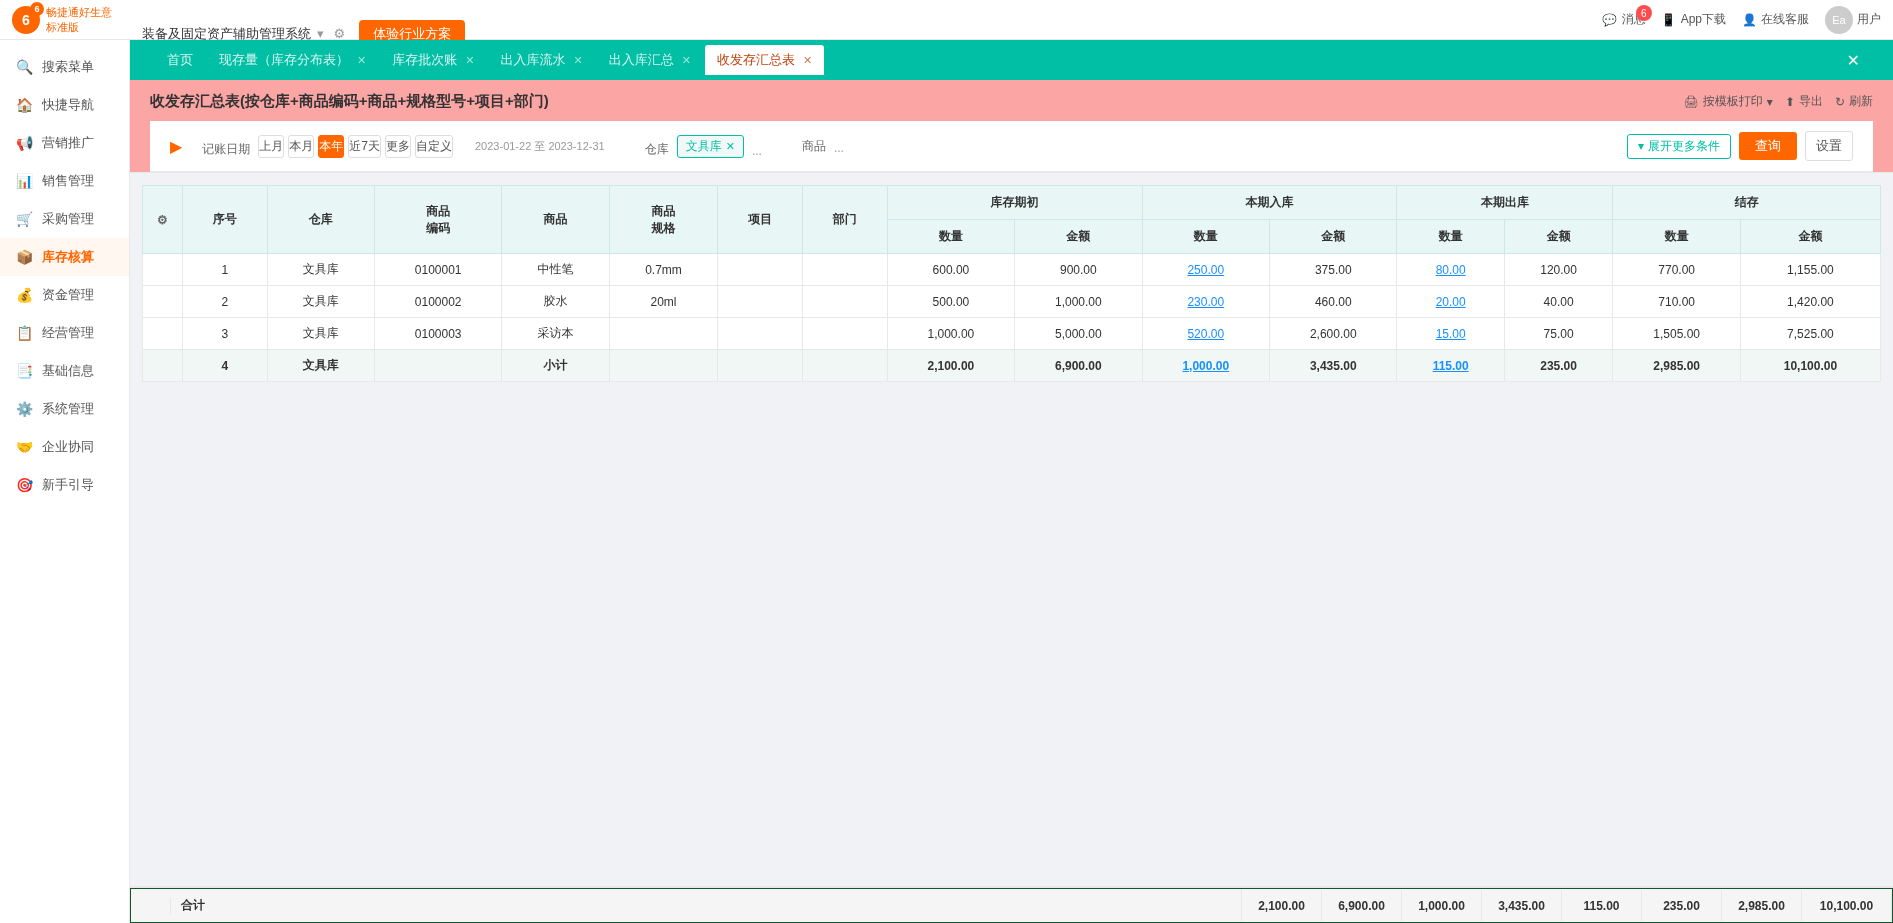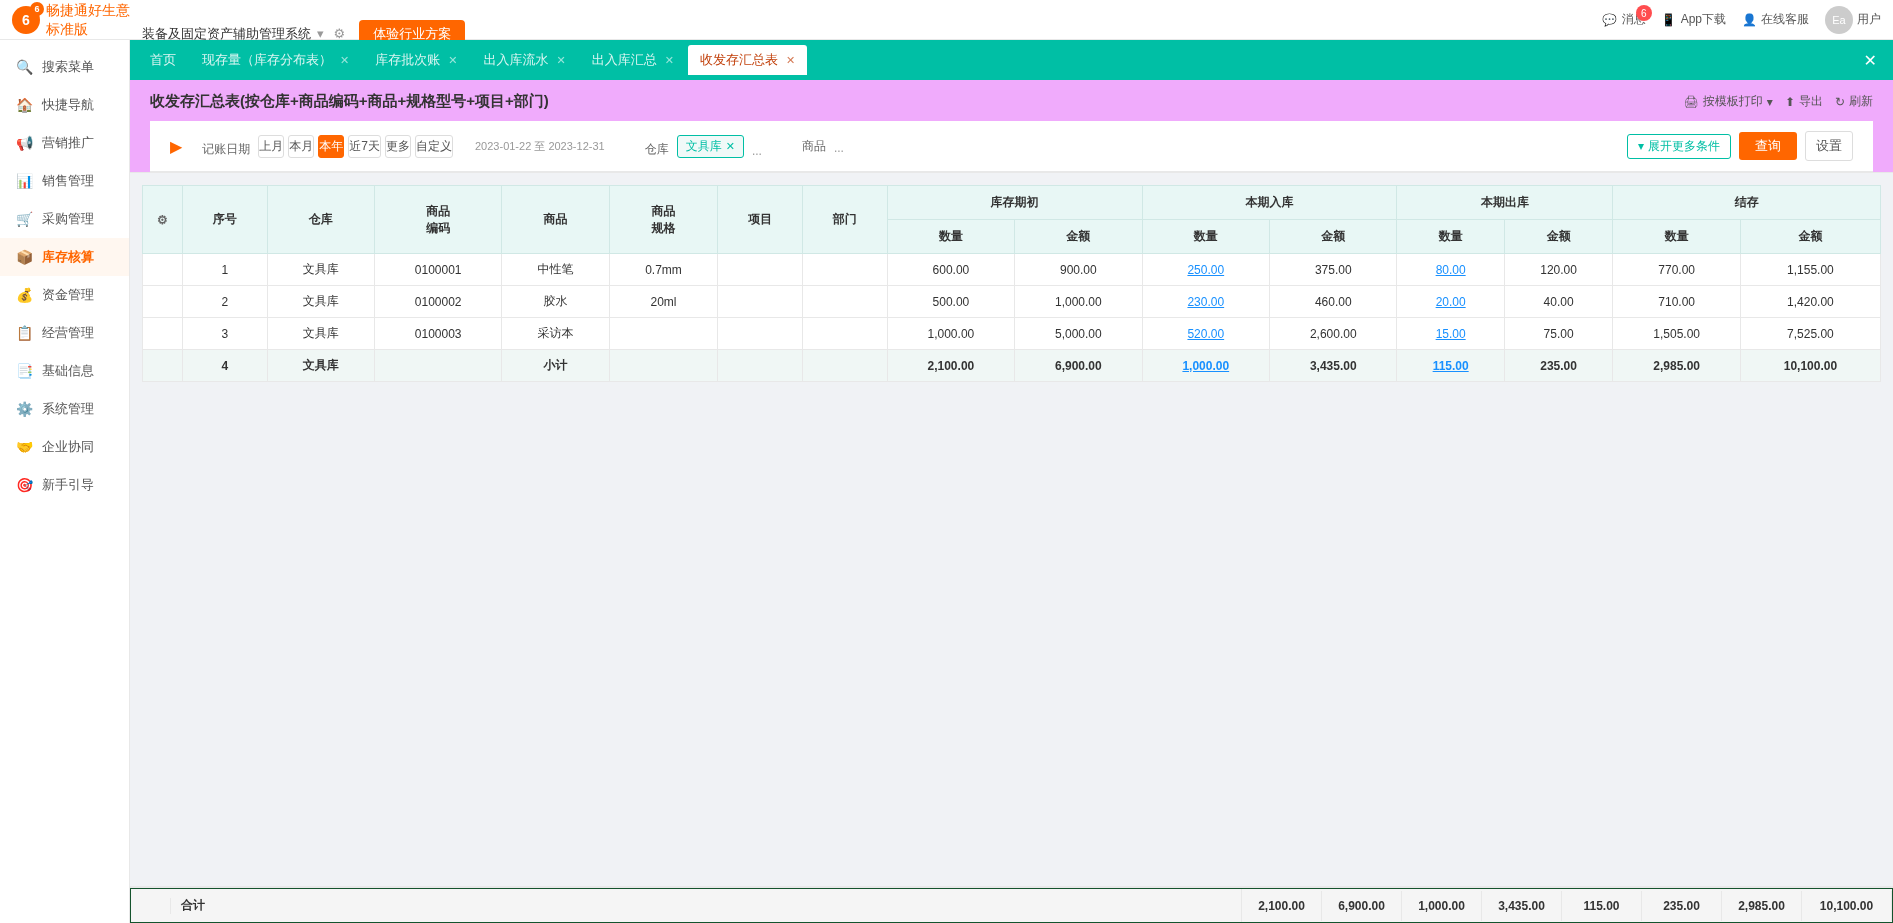--- a/index.html
+++ b/index.html
@@ -10,7 +10,7 @@
     .logo-area { display: flex; align-items: center; gap: 6px; width: 130px; }
     .logo-icon { width: 28px; height: 28px; background: #ff6600; border-radius: 50%; display: flex; align-items: center; justify-content: center; color: #fff; font-weight: bold; font-size: 14px; position: relative; }
     .logo-badge { position: absolute; top: -4px; right: -4px; background: #ff6600; color: #fff; border-radius: 50%; width: 14px; height: 14px; font-size: 9px; display: flex; align-items: center; justify-content: center; }
-    .logo-text { font-size: 14px; color: #ff6600; line-height: 1.3; }
+    .logo-text { font-size: 11px; color: #ff6600; line-height: 1.3; }
     .app-title { flex: 1; font-size: 13px; color: #333; display: flex; align-items: center; gap: 6px; margin-top: 28px; }
     .trial-btn { background: #ff6600; color: #fff; border: none; border-radius: 4px; padding: 5px 14px; font-size: 13px; cursor: pointer; margin-left: 8px; }
     .header-right { display: flex; align-items: center; gap: 16px; color: #555; font-size: 12px; }

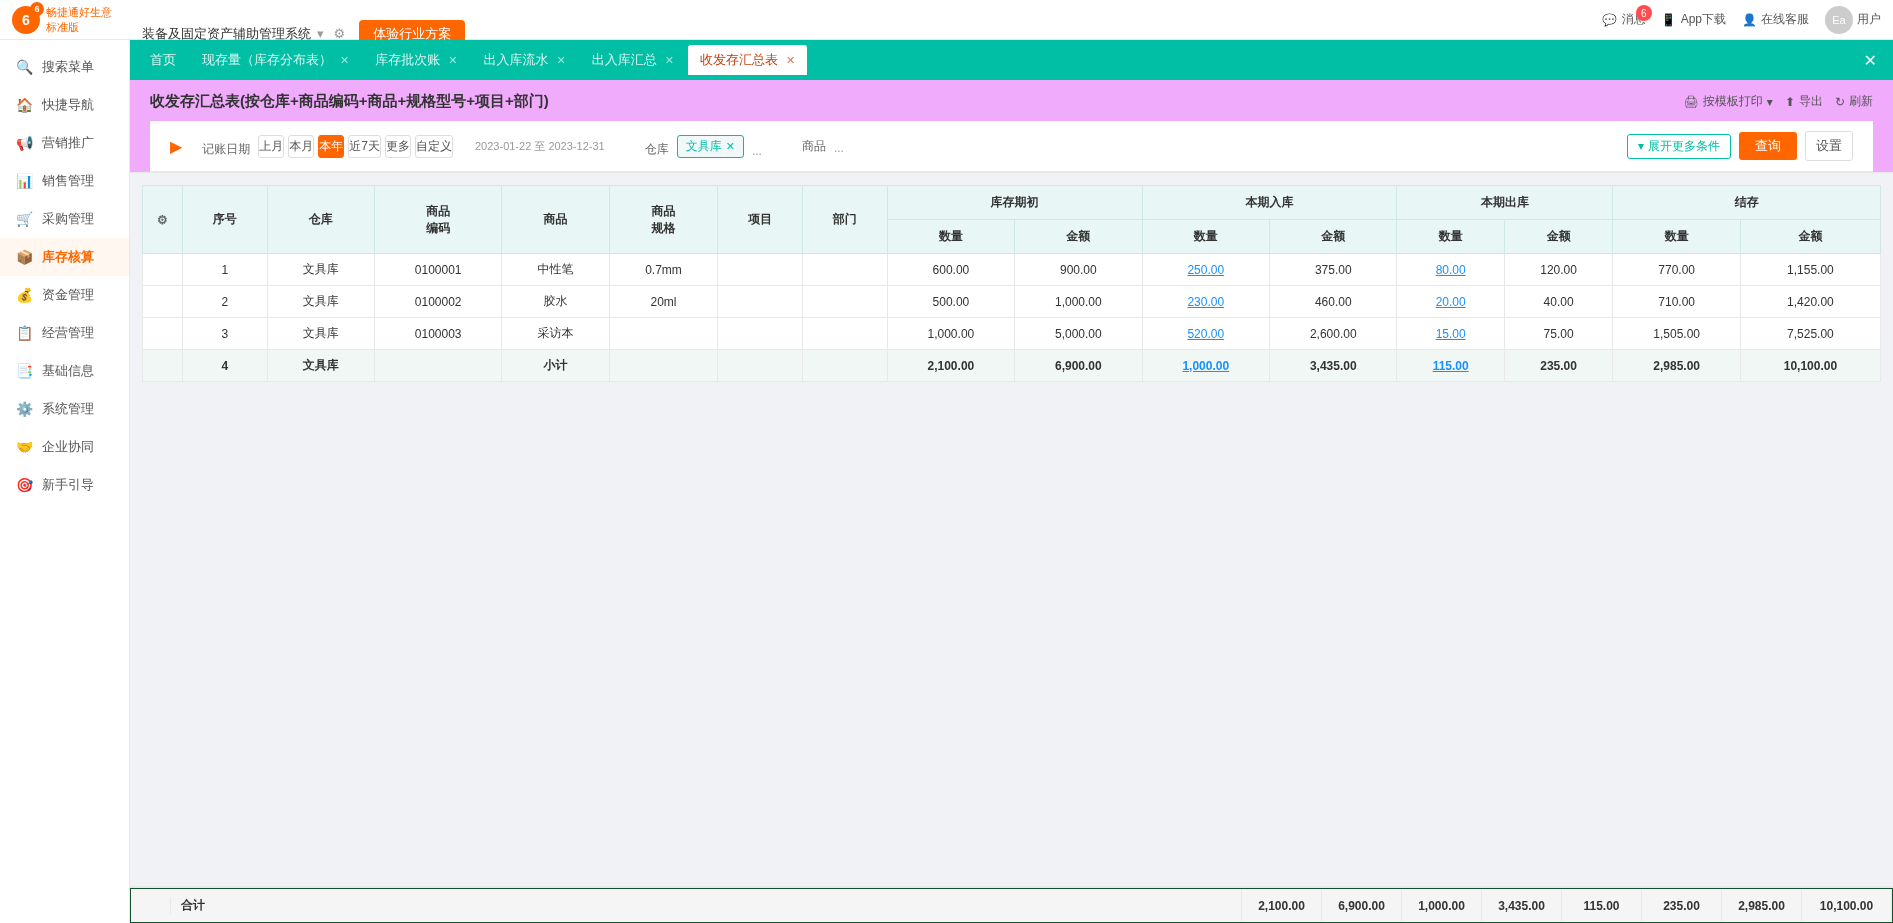--- a/index.html
+++ b/index.html
@@ -31,7 +31,7 @@
     .content-area { flex: 1; display: flex; flex-direction: column; overflow: hidden; }
 
     
-    .tab-bar { height: 40px; background: #00bfa5; display: flex; align-items: center; padding: 0 8px; gap: 2px; flex-shrink: 0; }
+    .tab-bar { height: 40px; background: #00bfa5; display: flex; align-items: center; padding: 0 25px; gap: 2px; flex-shrink: 0; }
     .tab { display: flex; align-items: center; gap: 4px; padding: 6px 12px; color: rgba(255,255,255,0.85); cursor: pointer; border-radius: 3px 3px 0 0; font-size: 13px; }
     .tab.active { background: #fff; color: #c2410c; }
     .tab-close { font-size: 11px; margin-left: 4px; opacity: 0.7; }

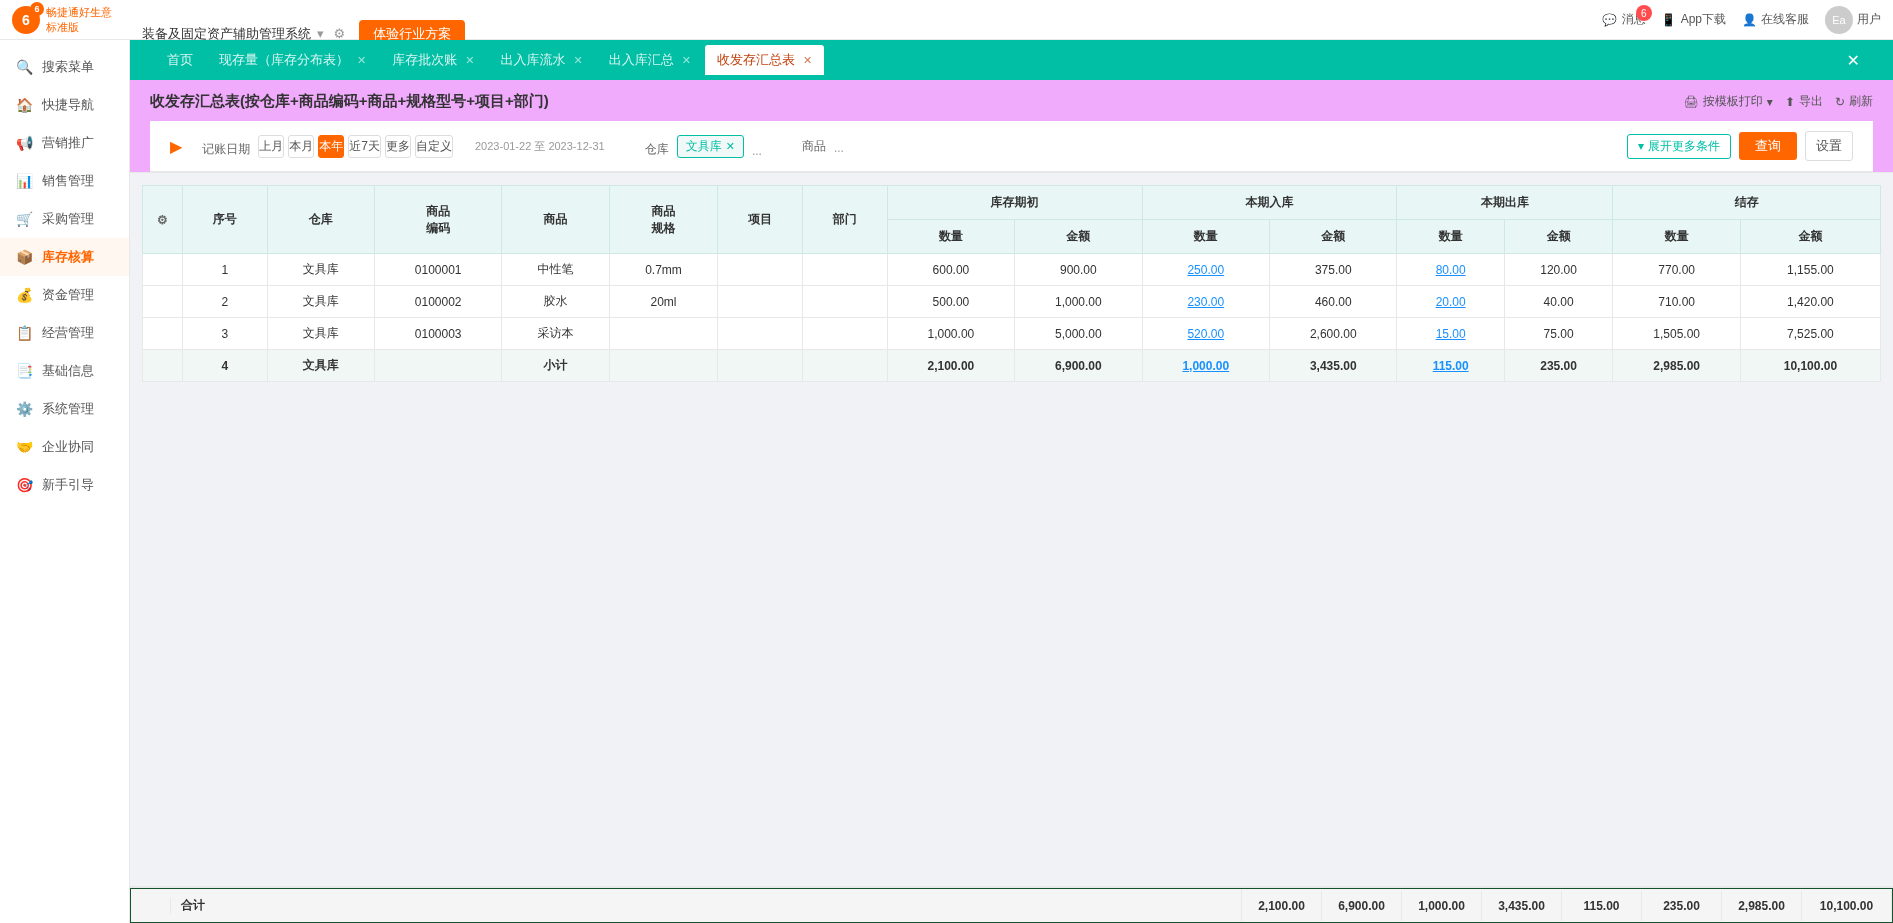--- a/index.html
+++ b/index.html
@@ -41,7 +41,7 @@
     .page-content { flex: 1; background: #f0f2f5; overflow-y: auto; padding: 0; display: flex; flex-direction: column; }
 
     
-    .page-header { background: #f0abfc; padding: 12px 20px 0 20px; border-bottom: 1px solid #e8e8e8; flex-shrink: 0; }
+    .page-header { background: #fca5a5; padding: 12px 20px 0 20px; border-bottom: 1px solid #e8e8e8; flex-shrink: 0; }
     .page-title-row { display: flex; align-items: center; justify-content: space-between; margin-bottom: 10px; }
     .page-title { font-size: 15px; font-weight: bold; color: #333; }
     .page-actions { display: flex; align-items: center; gap: 12px; }

